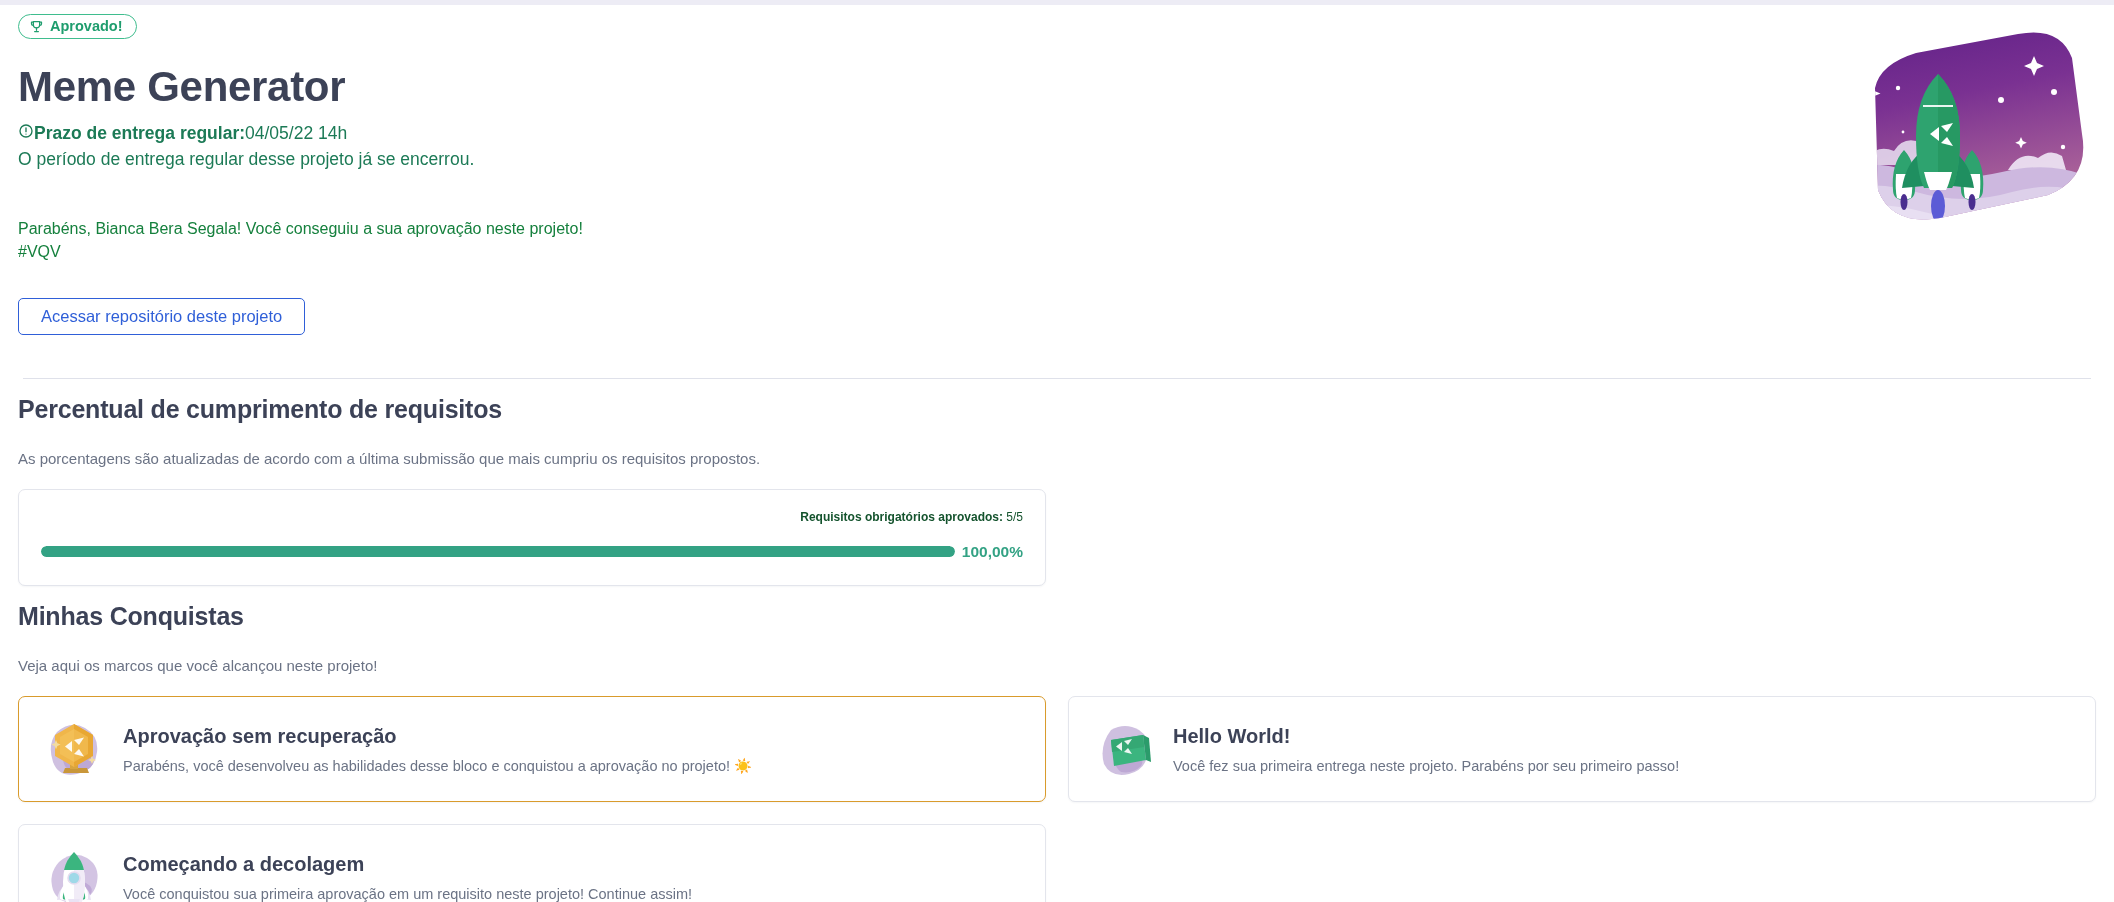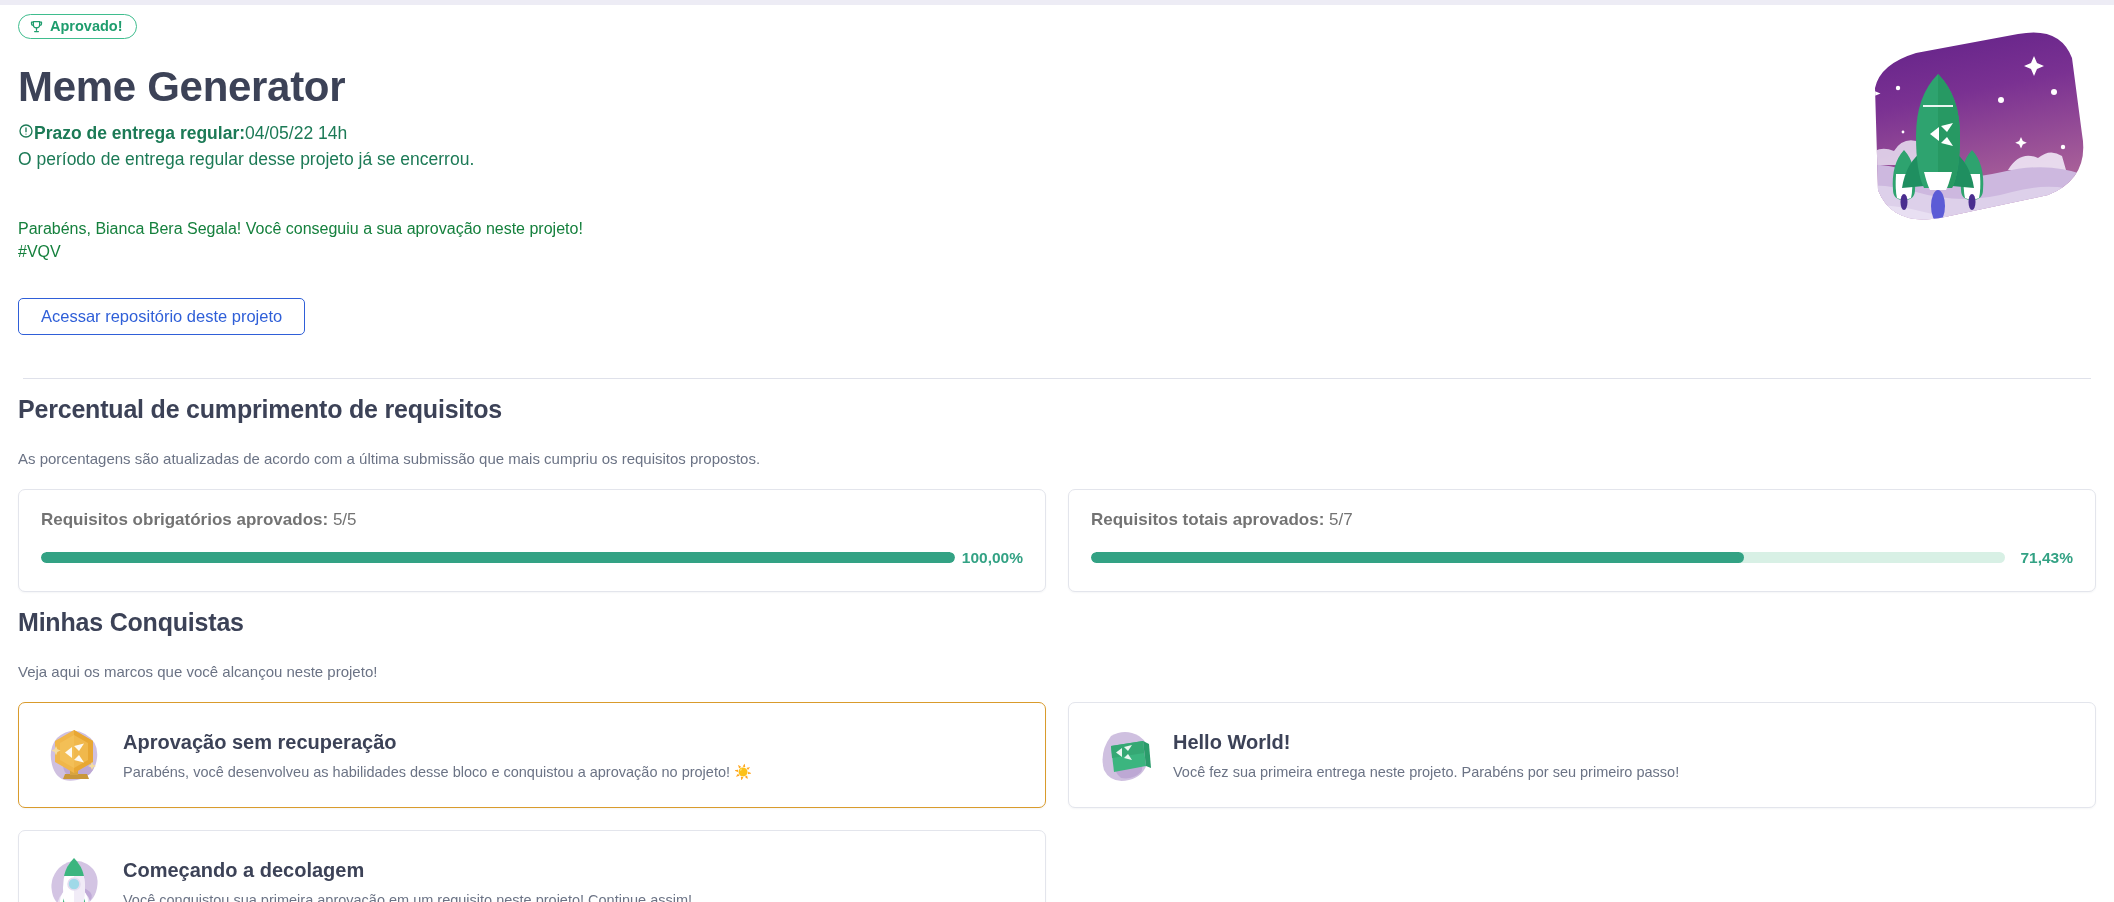--- a/index.html
+++ b/index.html
@@ -123,9 +123,10 @@
   }
 
   .req-label {
-    font-size: 17px;
-    color: #737373;
-    font-weight: 700;
+    font-size: 12px;
+    color: #14532d;
+    font-weight: 700;
+    text-align: right;
   }
   .req-label .frac { font-weight: 400; }
 

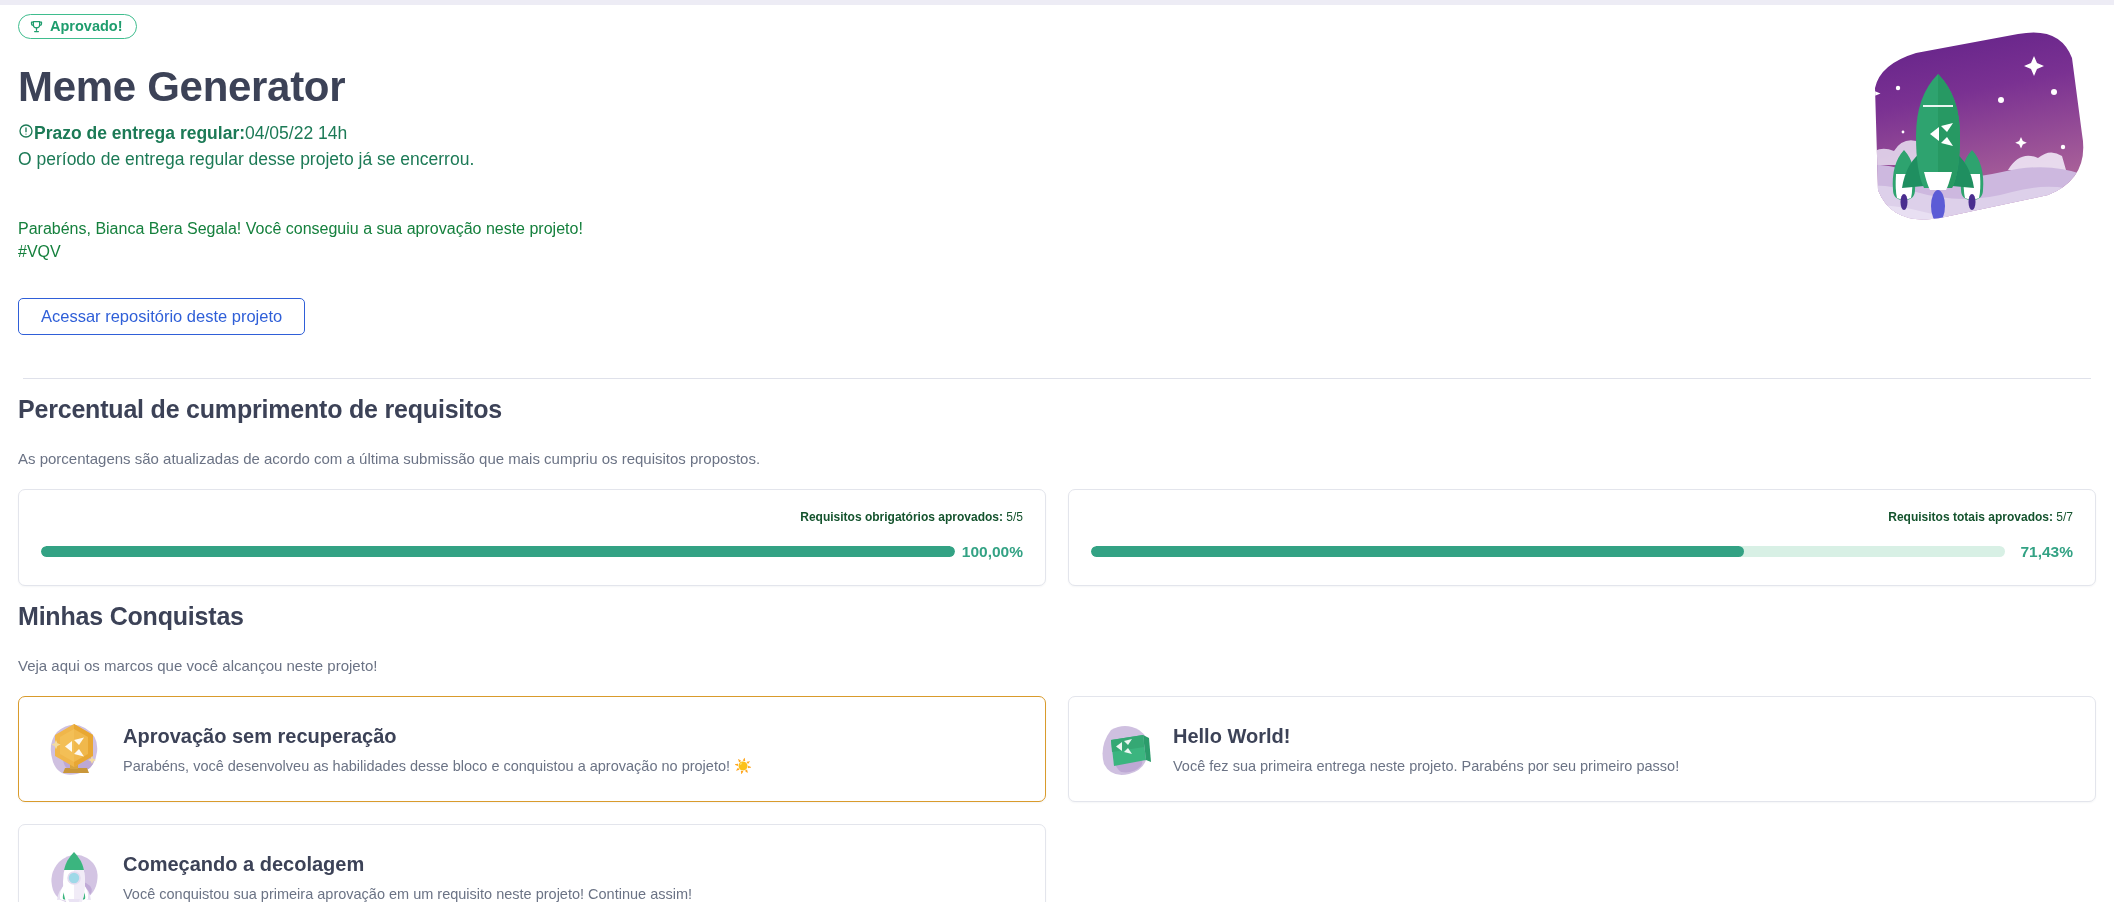--- a/index.html
+++ b/index.html
@@ -316,18 +316,6 @@
         </div>
       </div>
 
-      <div class="card">
-        <div class="req-label">
-          <span>Requisitos totais aprovados:</span>
-          <span class="frac">5/7</span>
-        </div>
-        <div class="bar-row">
-          <div class="bar-track">
-            <div class="bar-fill" id="fill1" style="width: 71.43%;"></div>
-          </div>
-          <div class="bar-pct">71,43%</div>
-        </div>
-      </div>
 
     </div>
   </div>

